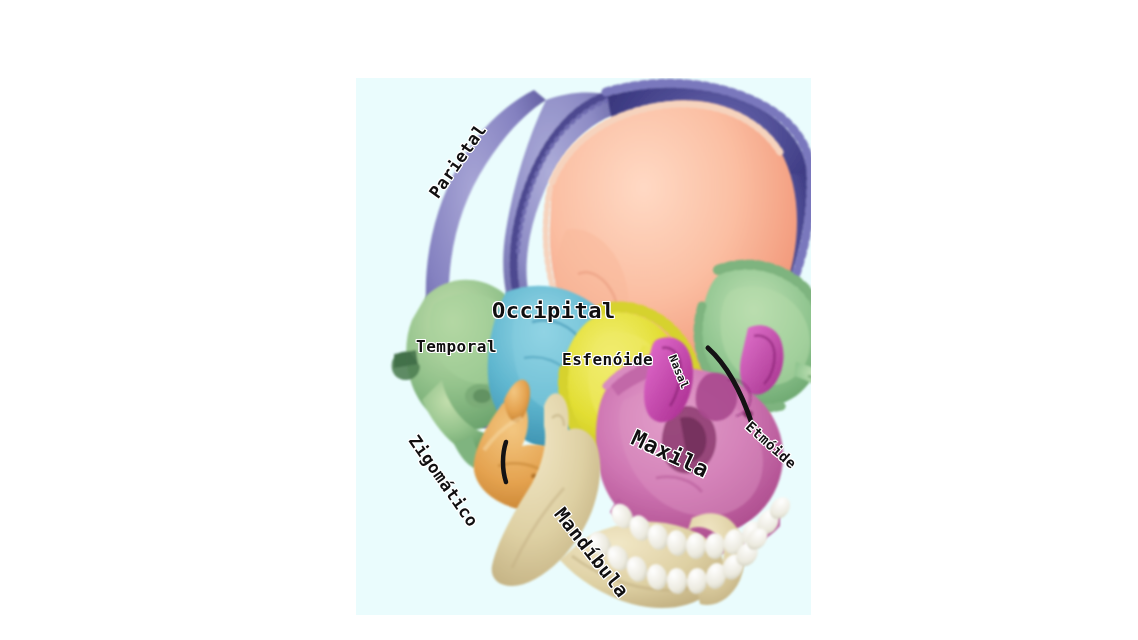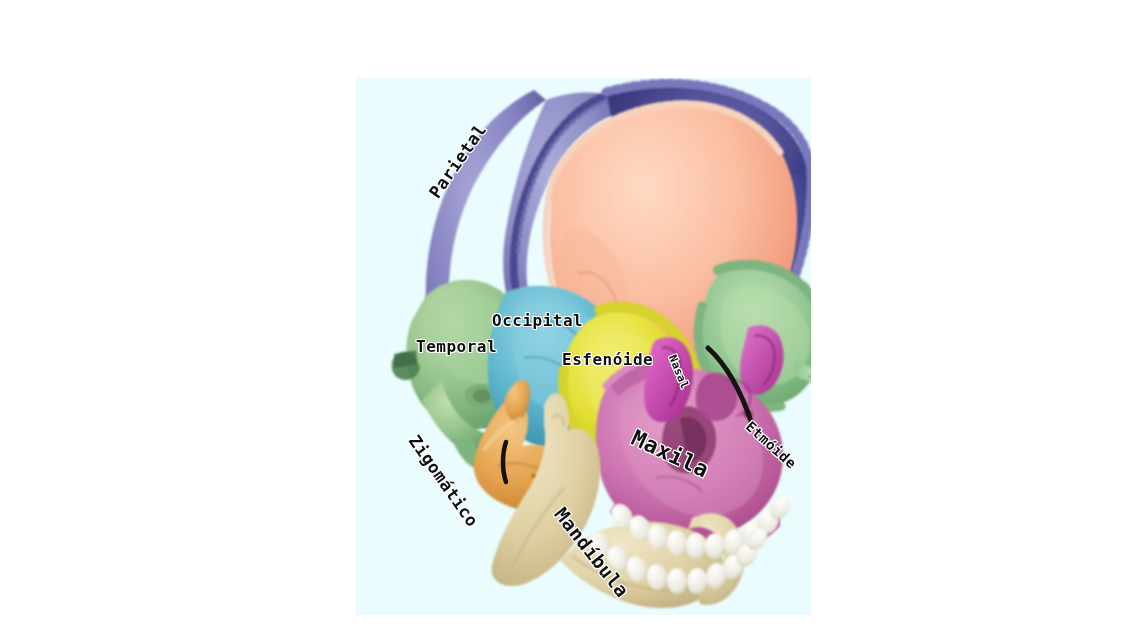--- a/index.html
+++ b/index.html
@@ -394,7 +394,7 @@
     <div class="bone-label" style="left:77px; top:108px; font-size:17px; transform: rotate(-55deg);">Parietal</div>
 
 
-    <div class="bone-label" style="left:136px; top:220px; font-size:16px;margin-top:13px;">Occipital</div>
+    <div class="bone-label" style="left:136px; top:220px; font-size:22px;">Occipital</div>
 
     <div class="bone-label" style="left:60px; top:259px; font-size:16px;">Temporal</div>
 

